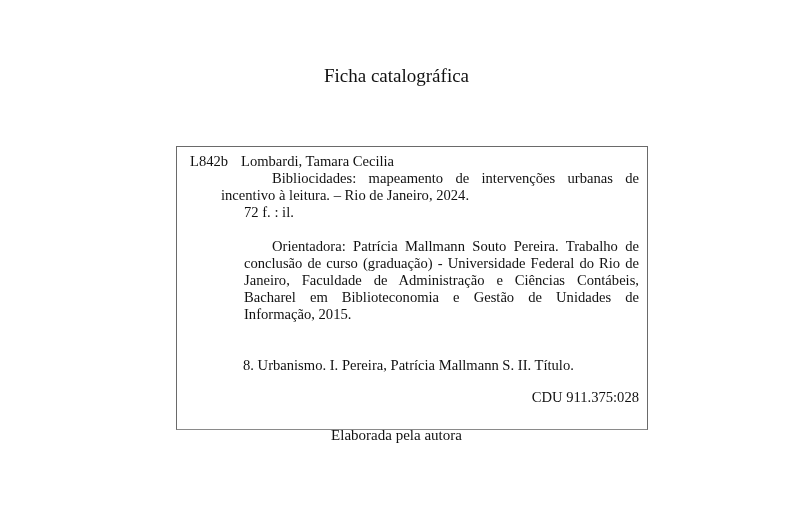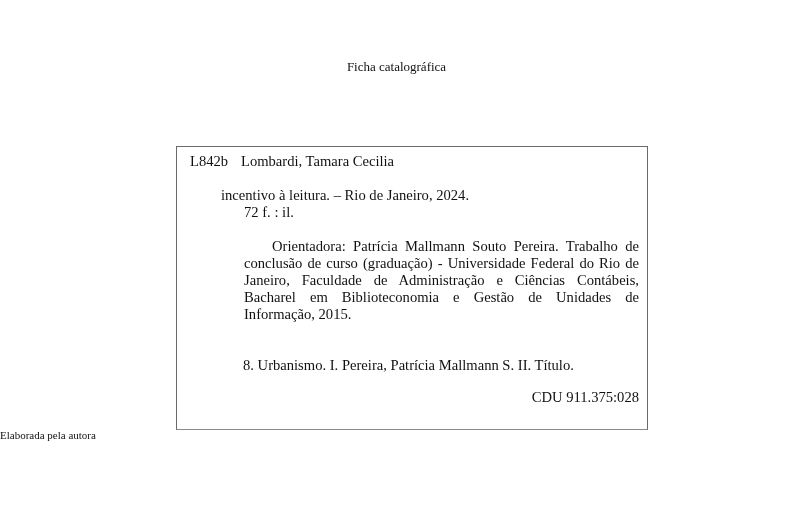--- a/index.html
+++ b/index.html
@@ -20,9 +20,9 @@
     position: absolute;
     left: 0;
     width: 793px;
-    top: 57px;
+    top: 66px;
     text-align: center;
-    font-size: 13px;
+    font-size: 19px;
     line-height: 20px;
   }
   .card {

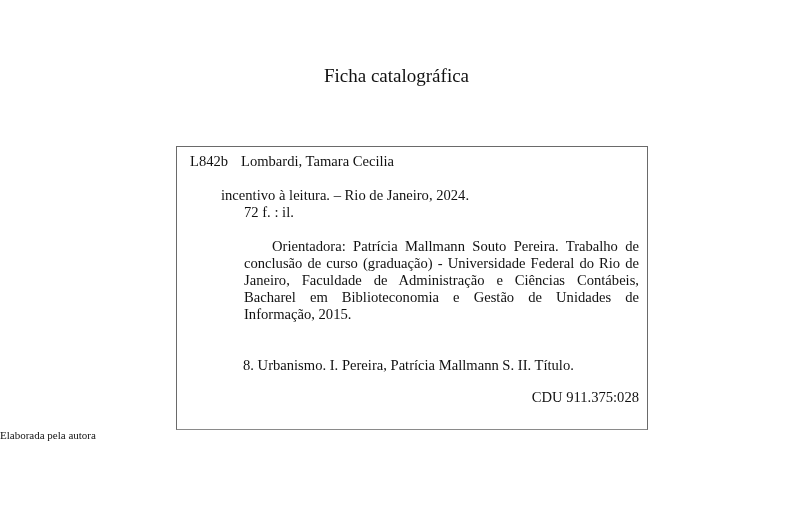--- a/index.html
+++ b/index.html
@@ -80,6 +80,7 @@
   <span class="line call-no">L842b</span>
   <span class="line author">Lombardi, Tamara Cecilia</span>
 
+  <span class="just" style="left:95px; top:23px; width:367px;">Bibliocidades: mapeamento de intervenções urbanas de</span>
   <span class="line" style="left:44px; top:40px;">incentivo à leitura. – Rio de Janeiro, 2024.</span>
   <span class="line" style="left:67px; top:57px;">72 f. : il.</span>
 

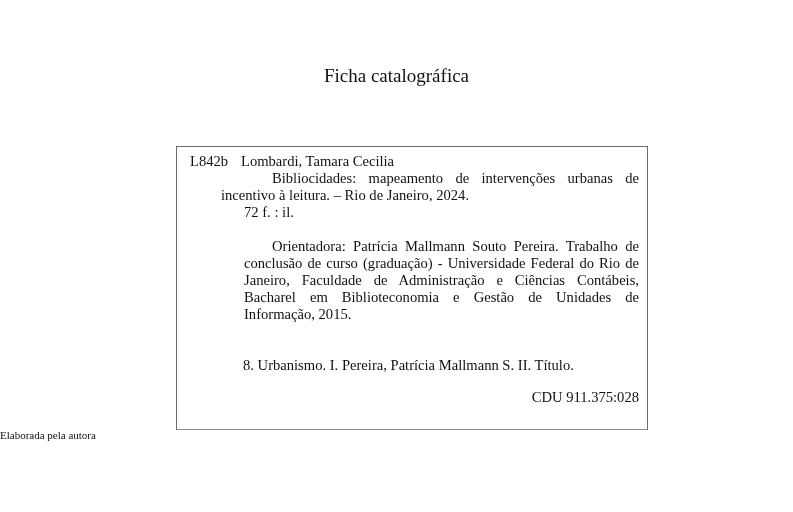--- a/index.html
+++ b/index.html
@@ -66,8 +66,8 @@
     left: 0;
     width: 793px;
     top: 426px;
-    text-align: left;
-    font-size: 11px;
+    text-align: center;
+    font-size: 15px;
     line-height: 18px;
   }
 </style>

